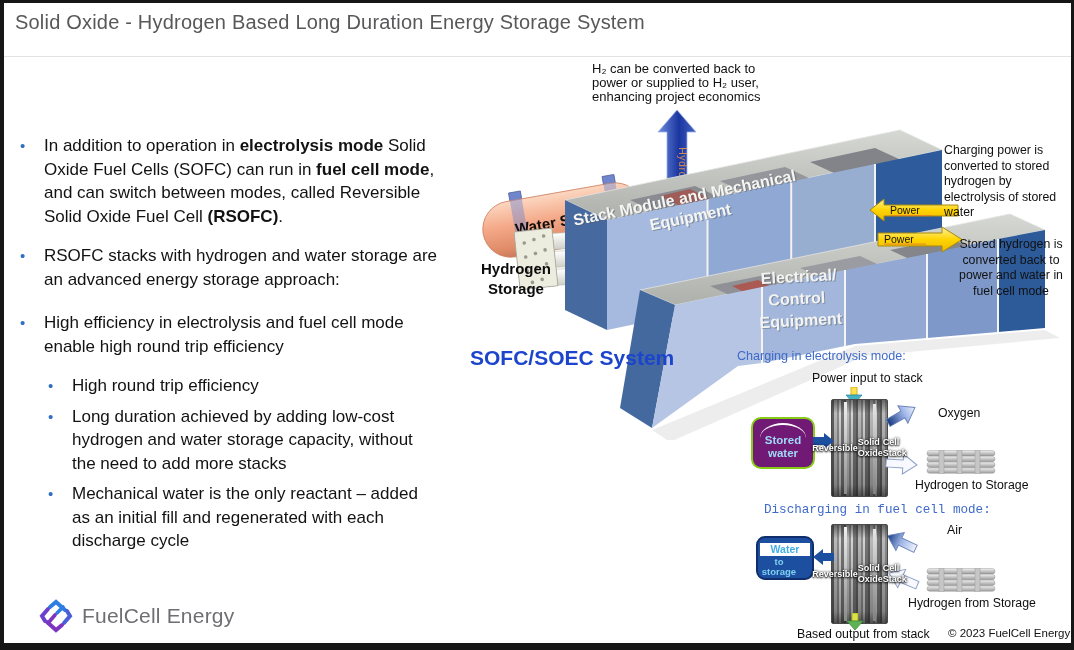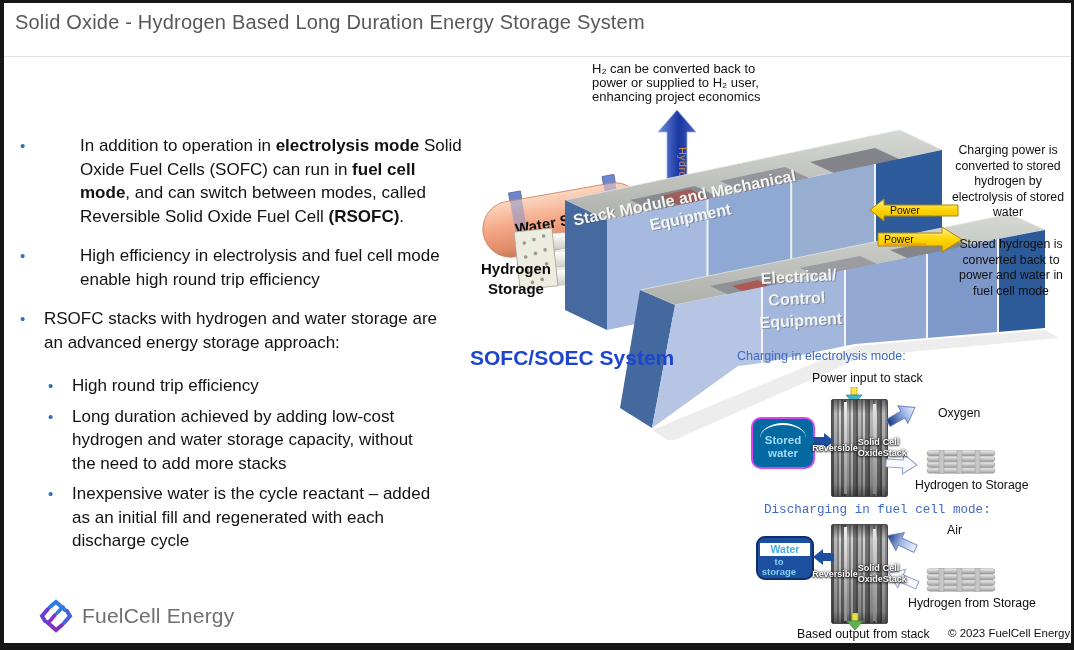--- a/index.html
+++ b/index.html
@@ -18,7 +18,7 @@
   .bullet .dot{flex:0 0 24px;color:#2f6fc1;font-size:15px;}
   .bullet .dot::before{content:"•";}
   .bullet .tx{width:396px;}
-  .m16{margin-bottom:16px;gap:36px;} .m7{margin-bottom:7px;}
+  .m16{margin-bottom:16px;} .m7{margin-bottom:7px;}
   .sub{margin-left:28px;}
   .sub .tx{width:360px;}
   

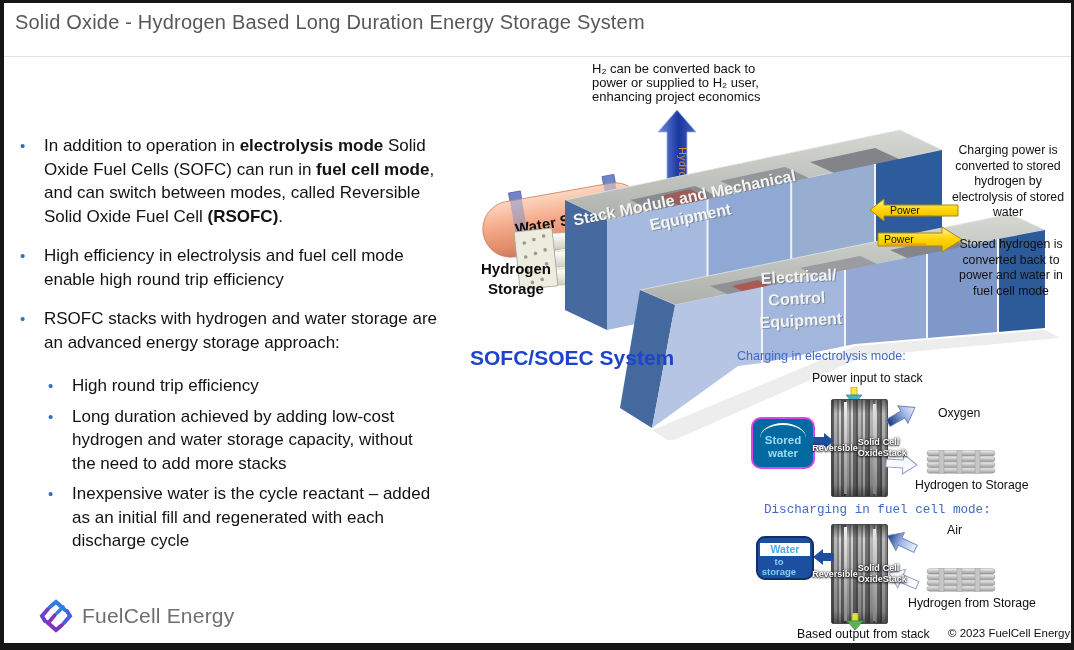--- a/index.html
+++ b/index.html
@@ -23,7 +23,7 @@
   .sub .tx{width:360px;}
   
   .h2note{left:592px;top:62px;width:192px;font-size:13px;line-height:14px;color:#111;}
-  .rnote1{left:944px;top:143px;width:128px;font-size:12.3px;line-height:15.5px;text-align:center;color:#111;}
+  .rnote1{left:944px;top:143px;width:128px;font-size:12.3px;line-height:15.5px;text-align:left;color:#111;}
   .rnote2{left:950px;top:237px;width:122px;font-size:12.3px;line-height:15.5px;text-align:center;color:#111;}
   .sysname{left:470px;top:346px;font-size:21px;font-weight:bold;color:#1c44cc;}
   .flowtitle{font-size:12.6px;color:#3f6ac9;}

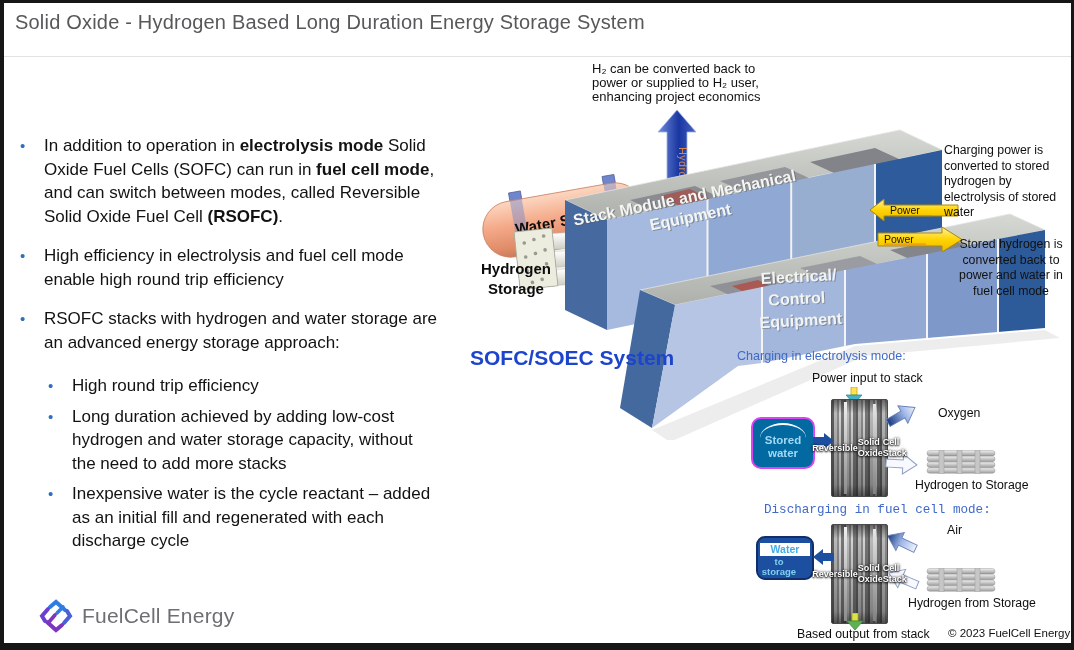--- a/index.html
+++ b/index.html
@@ -65,13 +65,13 @@
     <span class="dot"></span>
     <span class="tx"><span>In addition to operation in </span><span class="b">electrolysis mode</span><span> Solid Oxide Fuel Cells (SOFC) can run in </span><span class="b">fuel cell mode</span><span>, and can switch between modes, called Reversible Solid Oxide Fuel Cell </span><span class="b">(RSOFC)</span><span>.</span></span>
   </div>
+  <div class="bullet" style="margin-bottom:20px;">
+    <span class="dot"></span>
+    <span class="tx">RSOFC stacks with hydrogen and water storage are an advanced energy storage approach:</span>
+  </div>
   <div class="bullet m16">
     <span class="dot"></span>
     <span class="tx">High efficiency in electrolysis and fuel cell mode enable high round trip efficiency</span>
-  </div>
-  <div class="bullet" style="margin-bottom:20px;">
-    <span class="dot"></span>
-    <span class="tx">RSOFC stacks with hydrogen and water storage are an advanced energy storage approach:</span>
   </div>
   <div class="bullet sub m7">
     <span class="dot"></span>

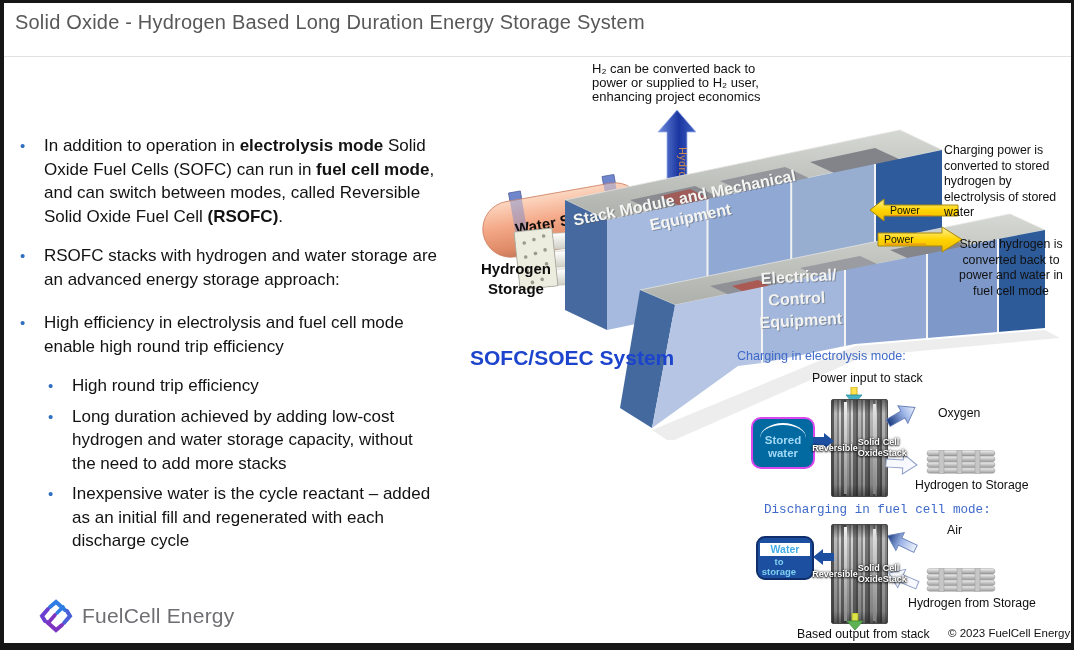--- a/index.html
+++ b/index.html
@@ -41,7 +41,7 @@
      color:#fff;font-weight:bold;font-size:9px;line-height:11px;z-index:2;
      text-shadow:0 1px 2px #000,0 0 3px #000;}
   
-  .waterbox{background:#0369a1;border:2px solid #d946ef;border-radius:10px;color:#9fd9f5;
+  .waterbox{background:#701a75;border:2px solid #84cc16;border-radius:10px;color:#9fd9f5;
      font-weight:bold;font-size:11.5px;line-height:13px;text-align:center;}
   .waterbox .arc{position:absolute;left:7px;right:7px;top:4px;height:13px;
      border-top:2.5px solid #ffffff;border-radius:50% 50% 0 0/100% 100% 0 0;}

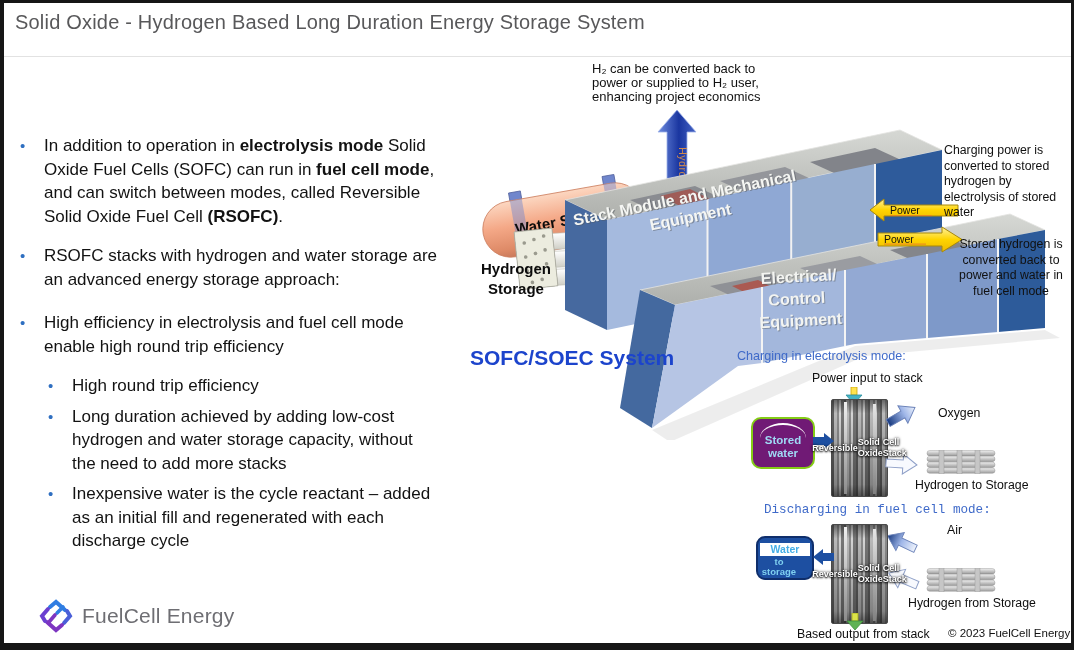--- a/index.html
+++ b/index.html
@@ -83,7 +83,7 @@
   </div>
   <div class="bullet sub">
     <span class="dot"></span>
-    <span class="tx">Inexpensive water is the cycle reactant – added as an initial fill and regenerated with each discharge cycle</span>
+    <span class="tx">Mechanical water is the only reactant – added as an initial fill and regenerated with each discharge cycle</span>
   </div>
 </div>
 

